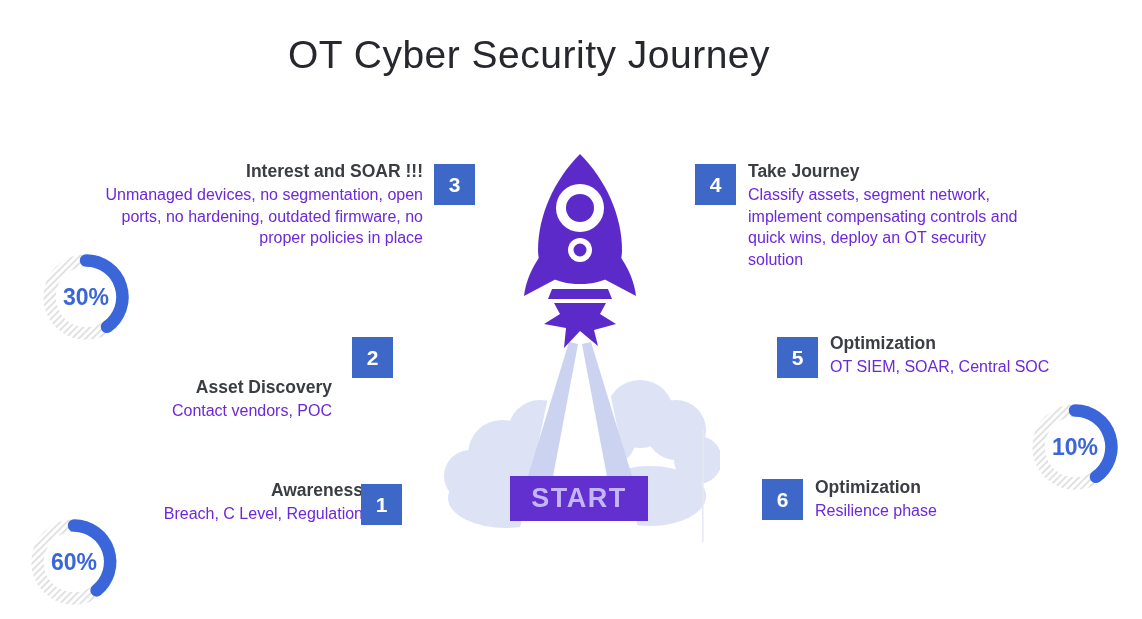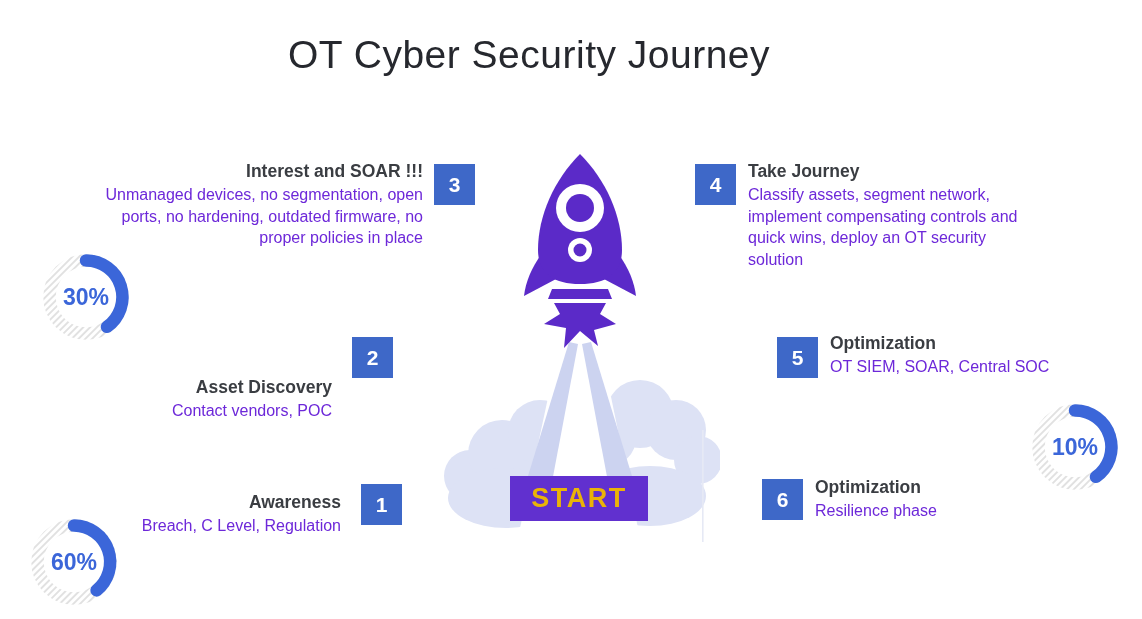--- a/index.html
+++ b/index.html
@@ -21,7 +21,7 @@
   .align-left{text-align:left;}
   .blk-3{right:719px;top:160px;width:320px;}
   .blk-2{right:810px;top:344px;width:250px;margin-top:32px;}
-  .blk-1{right:801px;top:479px;width:280px;margin-top:12px;}
+  .blk-1{right:779px;top:479px;width:280px;}
   .blk-4{left:748px;top:160px;width:272px;}
   .blk-5{left:830px;top:332px;width:280px;}
   .blk-6{left:815px;top:476px;width:260px;}

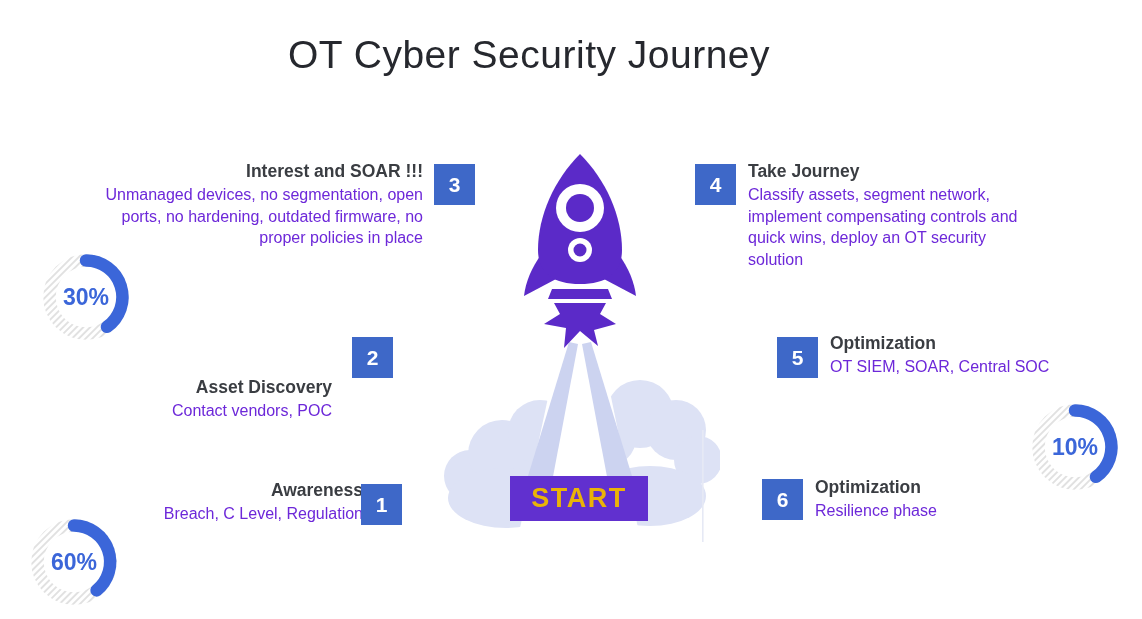--- a/index.html
+++ b/index.html
@@ -48,7 +48,7 @@
   
   .start-button{
     position:absolute;left:510px;top:476px;width:138px;height:45px;
-    background:#6130cf;color:#eab308;font-size:27px;font-weight:bold;
+    background:#6130cf;color:#c4b5fd;font-size:27px;font-weight:bold;
     letter-spacing:1.5px;display:flex;align-items:center;justify-content:center;
     border:none;cursor:pointer;font-family:"Liberation Sans", sans-serif;
   }

